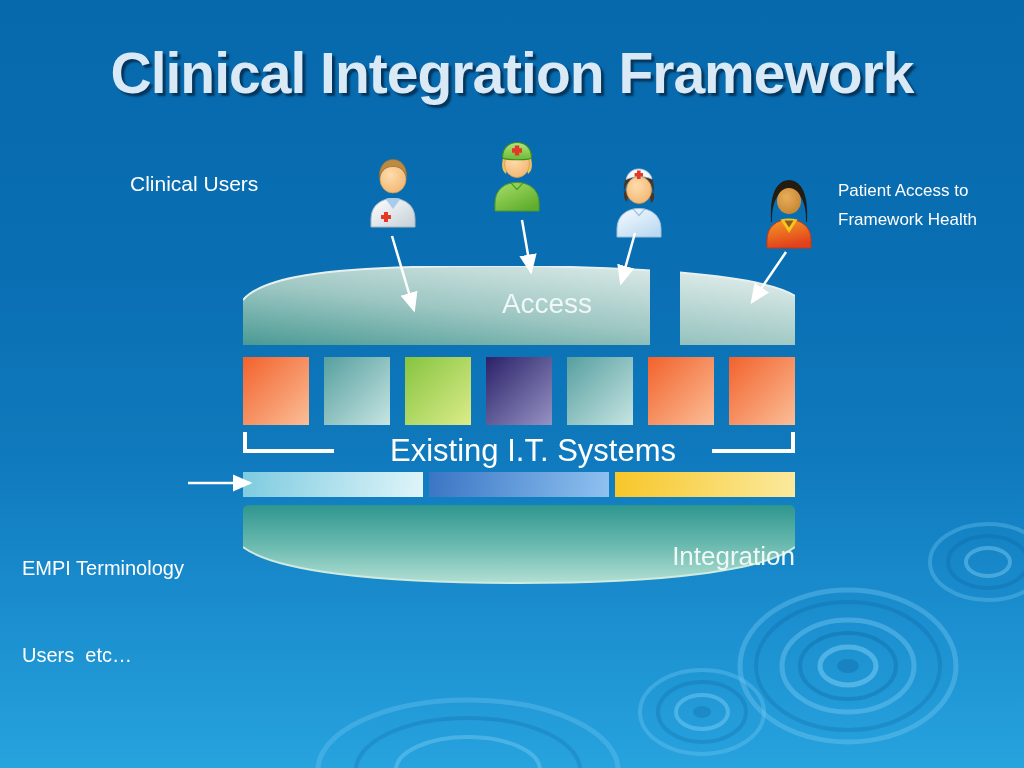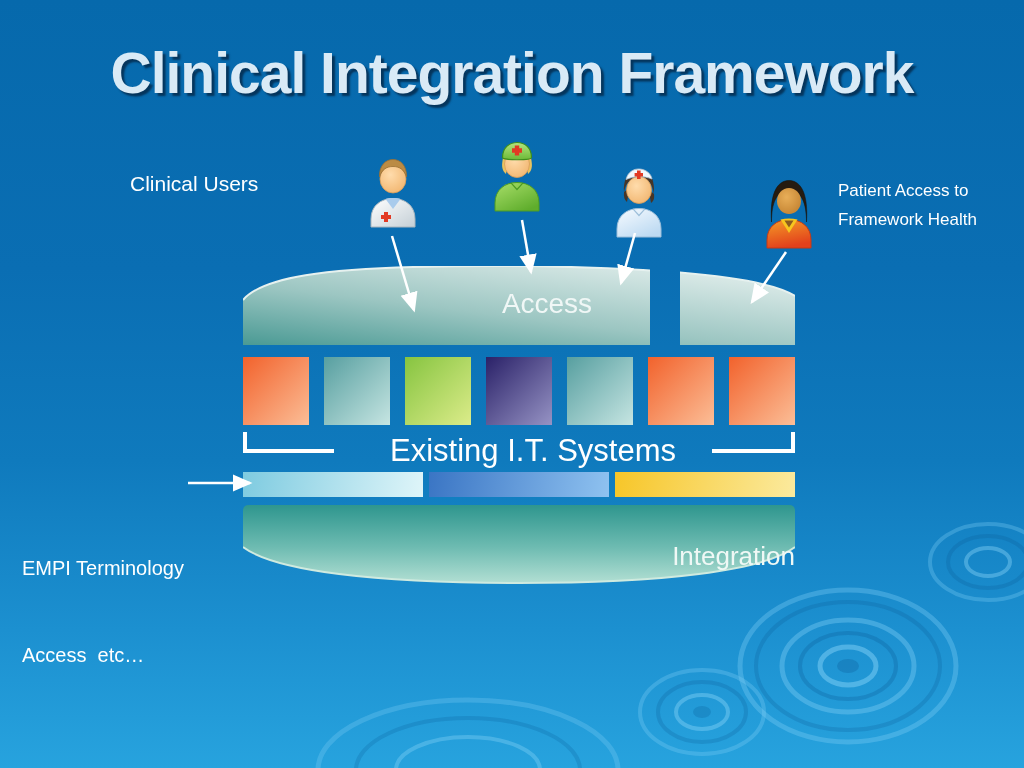--- a/index.html
+++ b/index.html
@@ -77,7 +77,7 @@
 
   <div class="abs lbl empi">
     <div>EMPI Terminology</div>
-    <div>Access  etc…</div>
+    <div>Users  etc…</div>
   </div>
 
   <svg class="abs" style="left:243px;top:266px;" width="552" height="79" viewBox="0 0 552 79">

